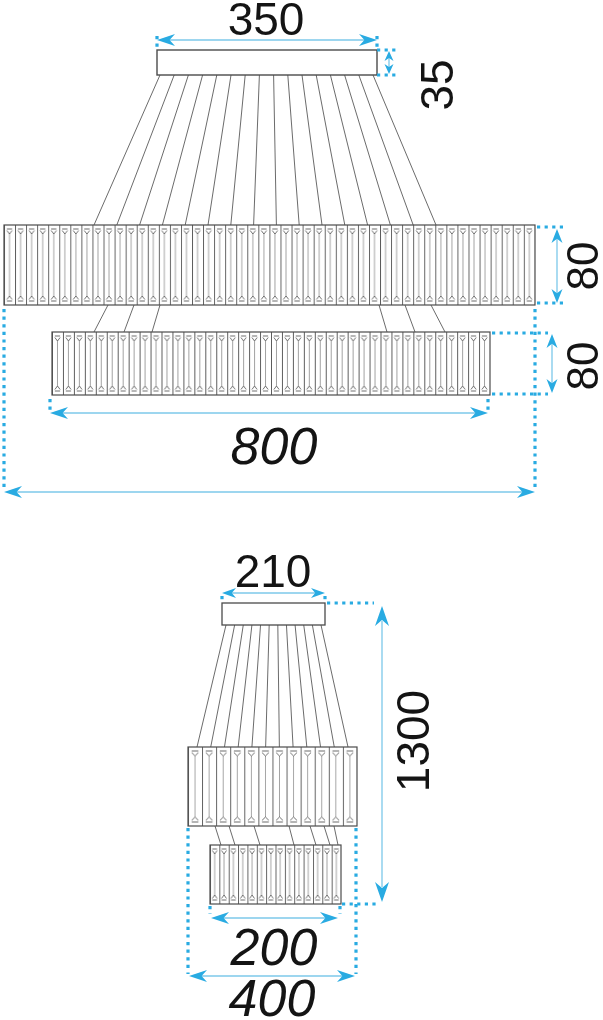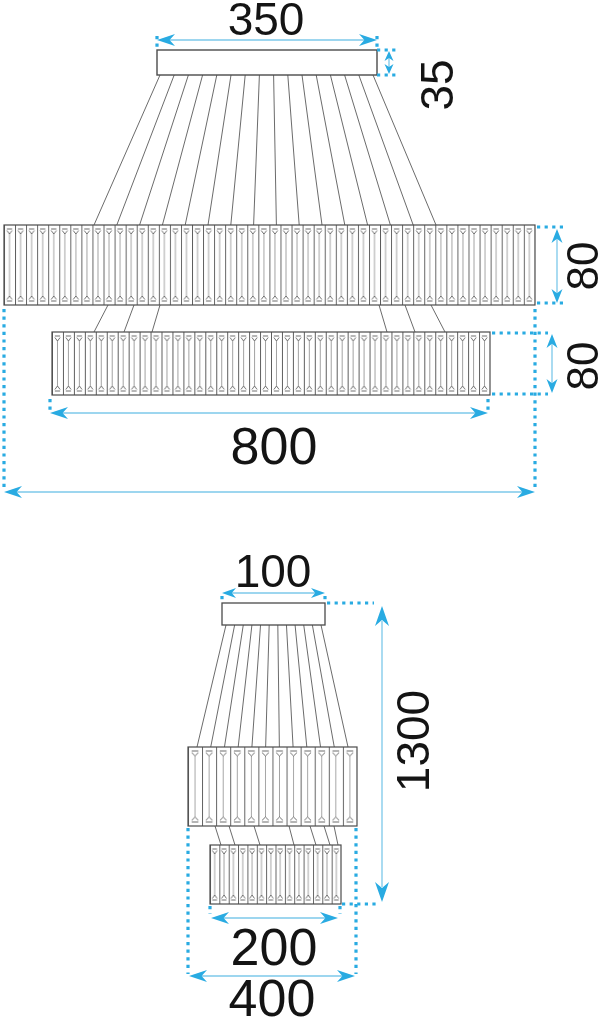--- a/index.html
+++ b/index.html
@@ -24,7 +24,7 @@
   .dim-label.rot{transform:translate(-50%,-50%) rotate(-90deg);}
   .fs46{font-size:46px;}
   .fs44{font-size:44px;}
-  .fs50{font-size:52px;}
+  .fs50{font-size:52px;font-style:italic;}
 </style>
 </head>
 <body>

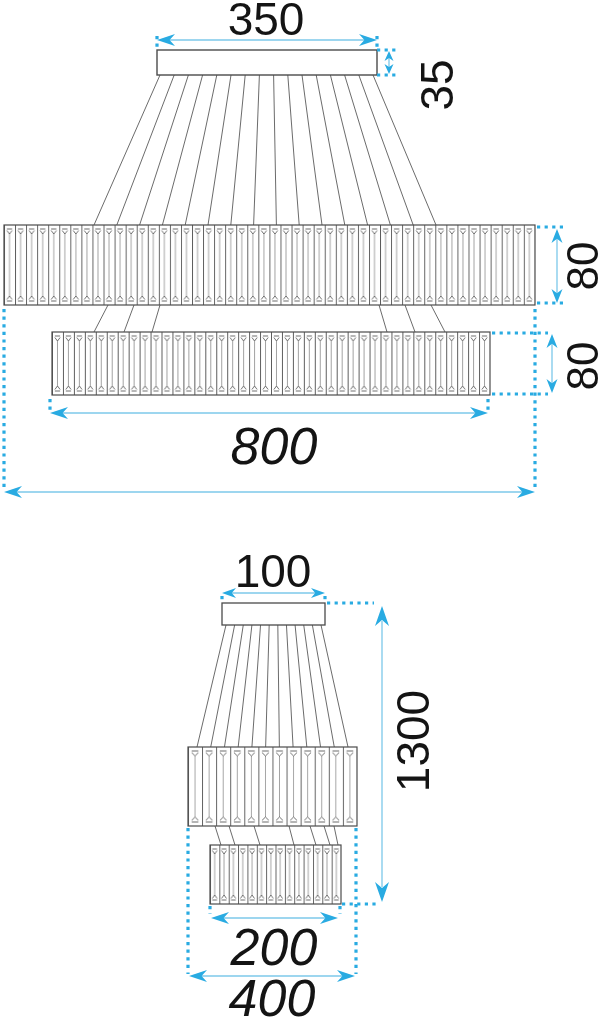--- a/index.html
+++ b/index.html
@@ -190,7 +190,7 @@
   <div class="dim-label fs50" style="left:274px;top:446px;">800</div>
 
 
-  <div class="dim-label fs46" style="left:273px;top:571px;">100</div>
+  <div class="dim-label fs46" style="left:273px;top:571px;">210</div>
 
   <div class="dim-label rot fs46" style="left:413px;top:741px;">1300</div>
 

